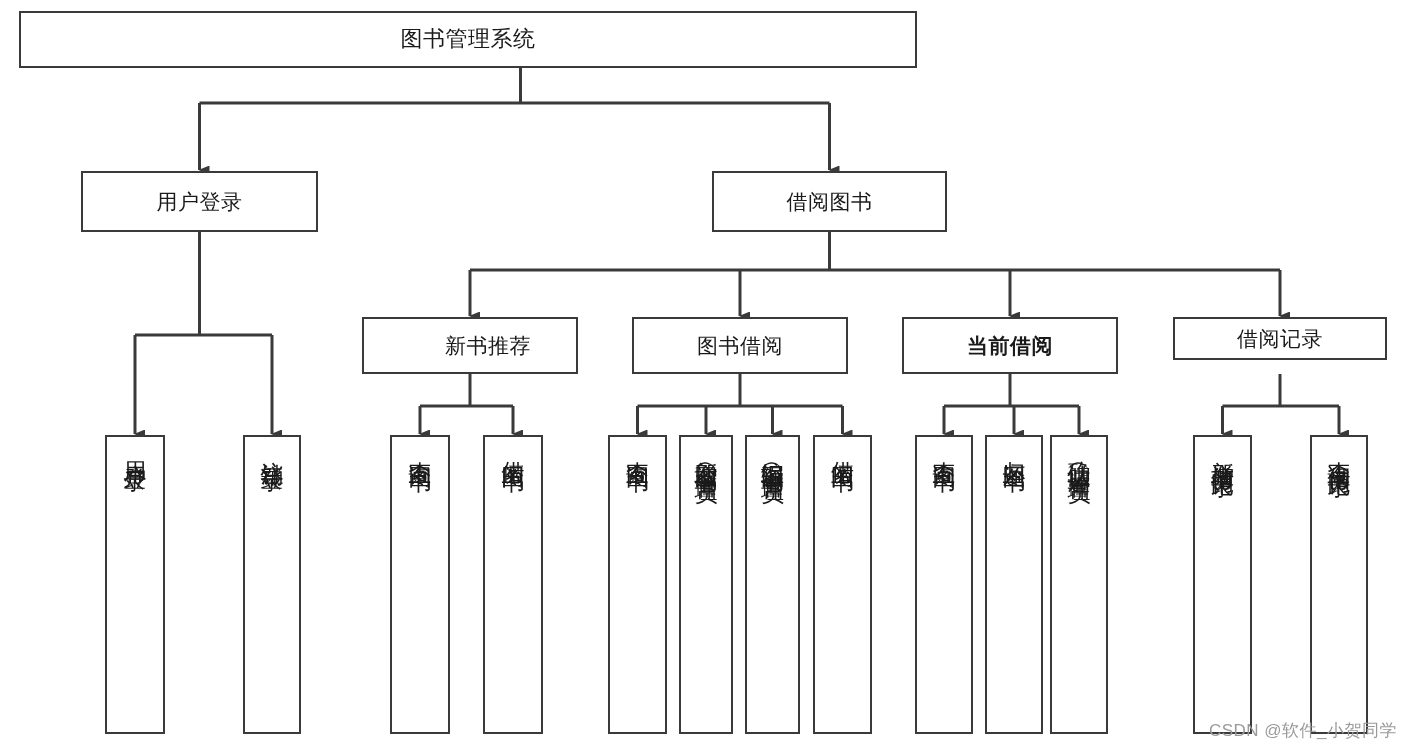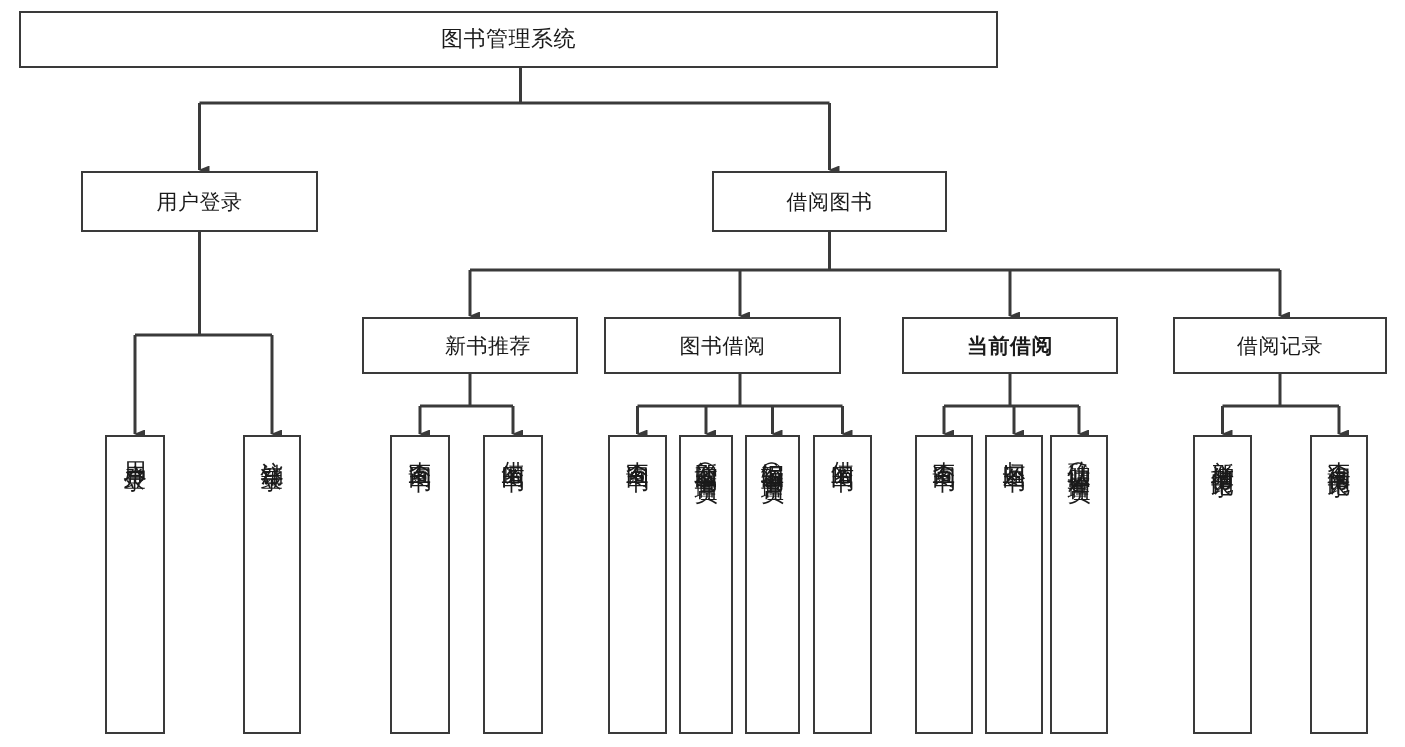--- a/index.html
+++ b/index.html
@@ -122,7 +122,7 @@
       </g>
   </svg>
   <div id="node-layer">
-      <div class="node-box horizontal title" style="left: 19px; top: 11px; width: 979px; height: 57px; border-color: rgb(58, 58, 58); background: rgb(255, 255, 255);">
+      <div class="node-box horizontal title" style="left: 19px; top: 11px; width: 898px; height: 57px; border-color: rgb(58, 58, 58); background: rgb(255, 255, 255);">
         <div class="node-label" style="color: rgb(26, 26, 26);">图书管理系统</div>
       </div>
       <div class="node-box horizontal" style="left: 81px; top: 171px; width: 237px; height: 61px; border-color: rgb(58, 58, 58); background: rgb(255, 255, 255);">

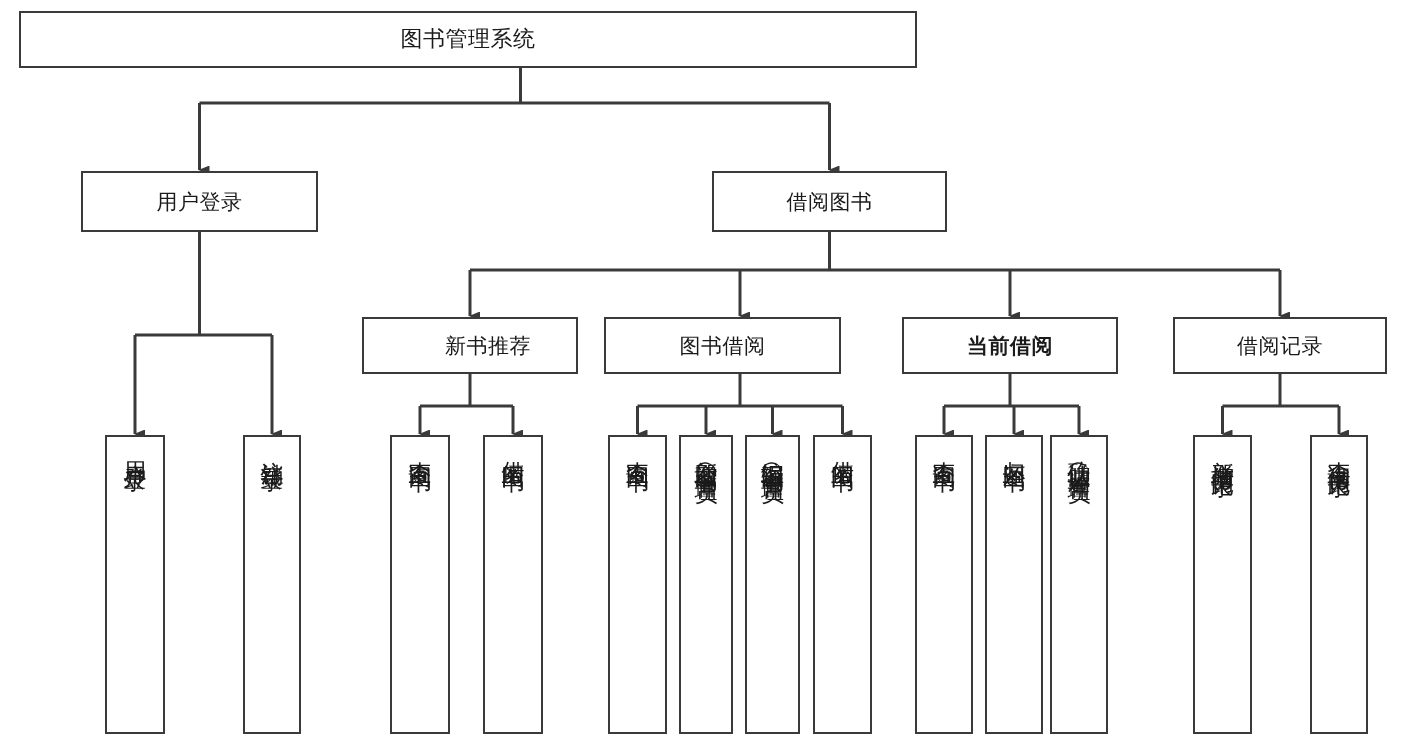--- a/index.html
+++ b/index.html
@@ -134,7 +134,7 @@
       <div class="node-box horizontal" style="left: 362px; top: 317px; width: 216px; height: 57px; border-color: rgb(58, 58, 58); background: rgb(255, 255, 255); padding-left: 36px;">
         <div class="node-label" style="color: rgb(26, 26, 26);">新书推荐</div>
       </div>
-      <div class="node-box horizontal" style="left: 604px; top: 317px; width: 237px; height: 57px; border-color: rgb(58, 58, 58); background: rgb(255, 255, 255);">
+      <div class="node-box horizontal" style="left: 632px; top: 317px; width: 216px; height: 57px; border-color: rgb(58, 58, 58); background: rgb(255, 255, 255);">
         <div class="node-label" style="color: rgb(26, 26, 26);">图书借阅</div>
       </div>
       <div class="node-box horizontal" style="left: 902px; top: 317px; width: 216px; height: 57px; border-color: rgb(58, 58, 58); background: rgb(255, 255, 255);">

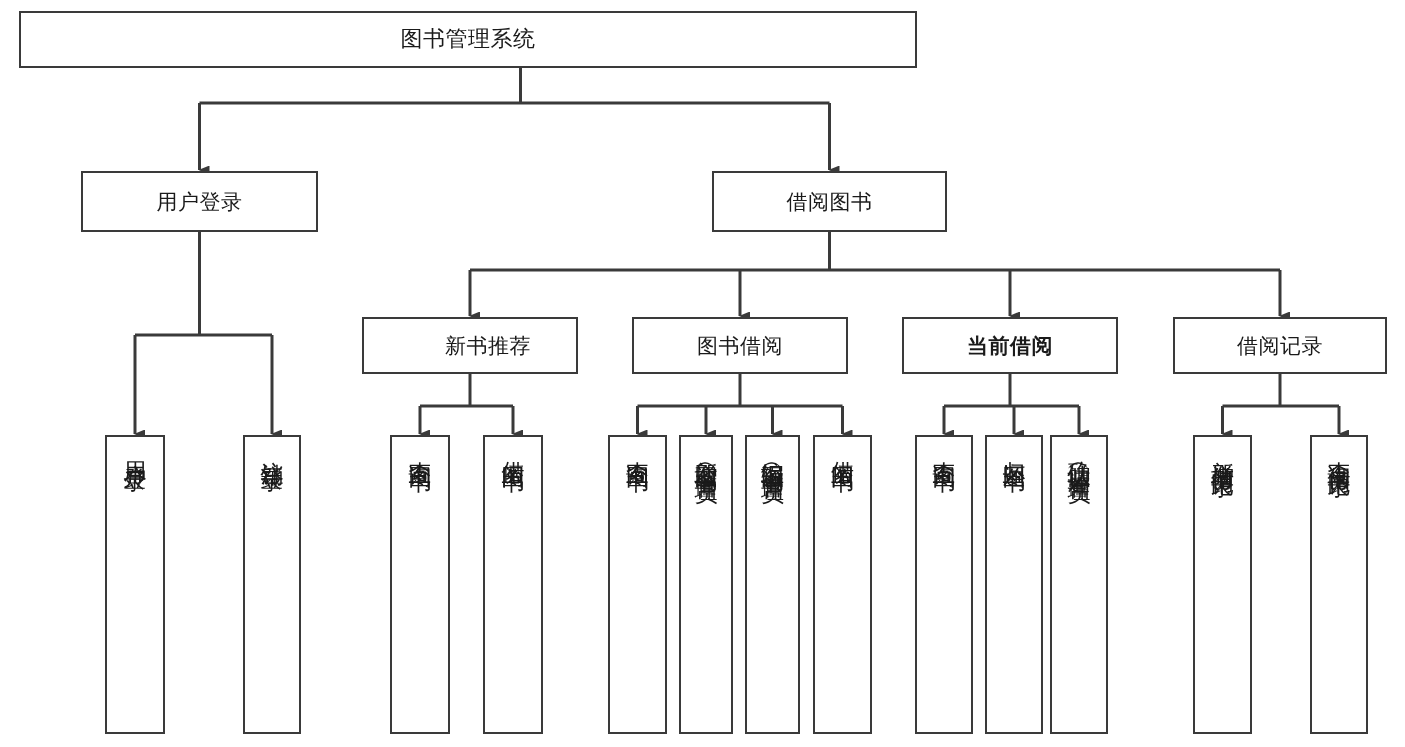--- a/index.html
+++ b/index.html
@@ -140,7 +140,7 @@
       <div class="node-box horizontal" style="left: 902px; top: 317px; width: 216px; height: 57px; border-color: rgb(58, 58, 58); background: rgb(255, 255, 255);">
         <div class="node-label" style="color: rgb(26, 26, 26); font-weight: bold;">当前借阅</div>
       </div>
-      <div class="node-box horizontal" style="left: 1173px; top: 317px; width: 214px; height: 57px; border-color: rgb(58, 58, 58); background: rgb(255, 255, 255);">
+      <div class="node-box horizontal" style="left: 1173px; top: 317px; width: 214px; height: 43px; border-color: rgb(58, 58, 58); background: rgb(255, 255, 255);">
         <div class="node-label" style="color: rgb(26, 26, 26);">借阅记录</div>
       </div>
       <div class="node-box vertical" style="left: 105px; top: 435px; width: 60px; height: 299px; border-color: rgb(58, 58, 58); background: rgb(255, 255, 255);">

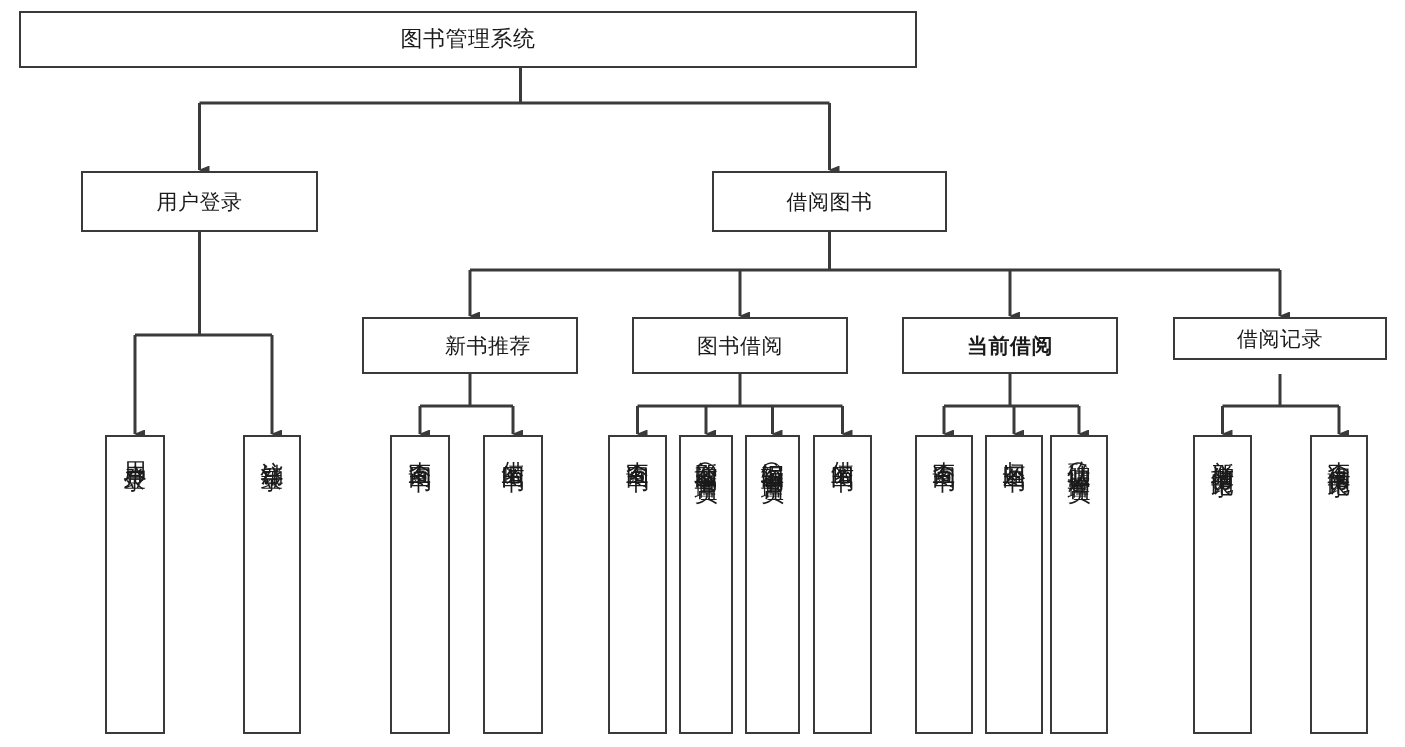--- a/index.html
+++ b/index.html
@@ -183,6 +183,7 @@
         <div class="node-label" style="color: rgb(26, 26, 26);">查询借阅记录</div>
       </div>
     </div>
+  <div id="watermark">CSDN @软件_小贺同学</div>
 </div>
 
 </body></html>

